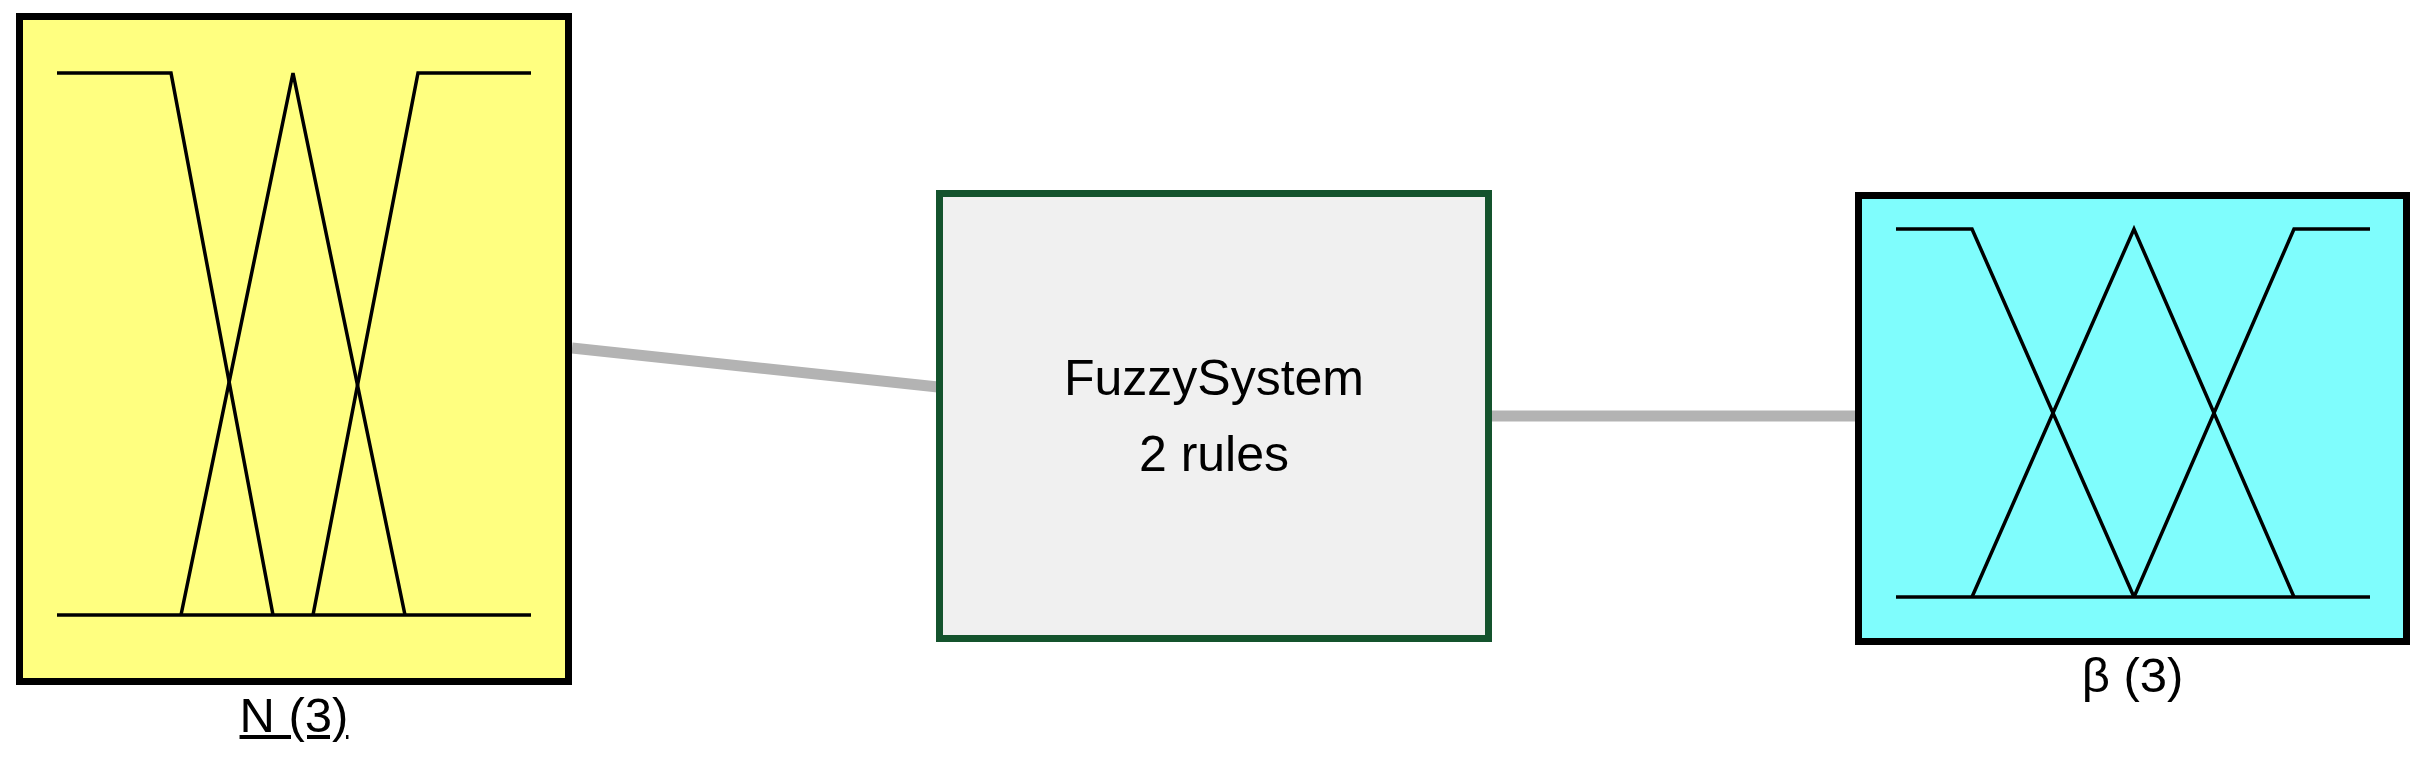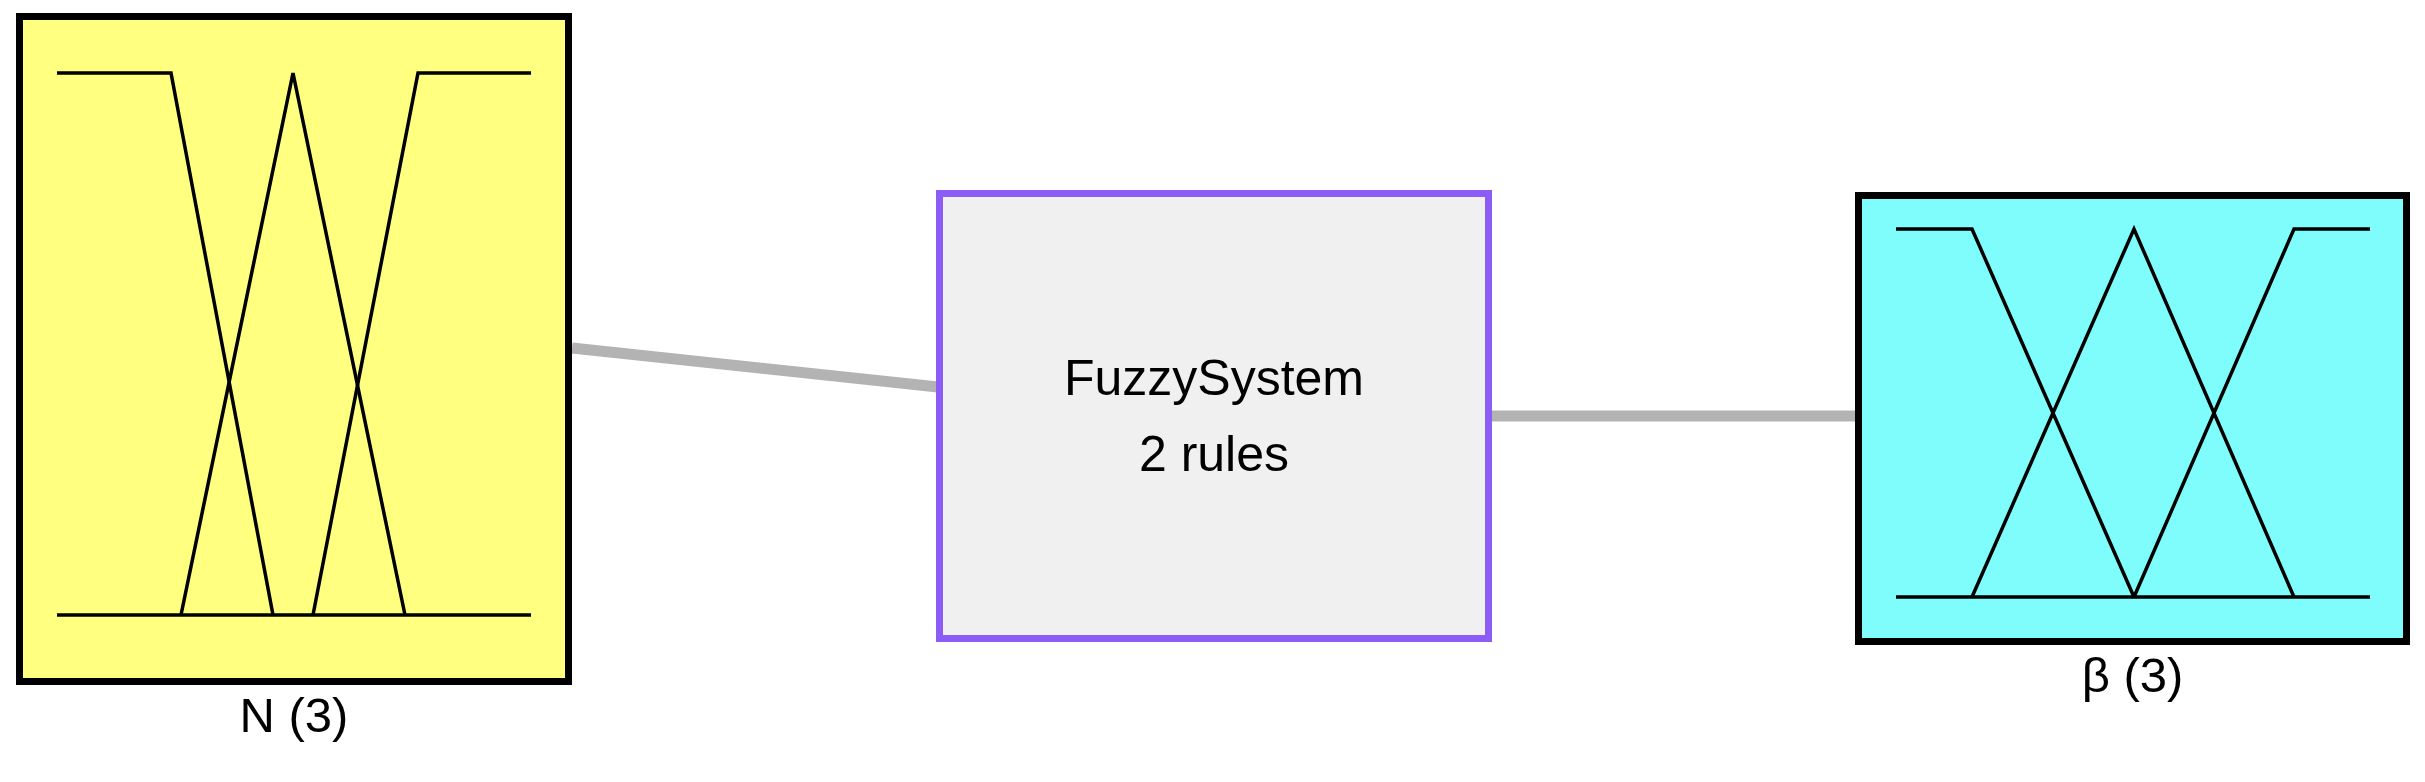--- a/index.html
+++ b/index.html
@@ -83,7 +83,7 @@
     width: 556px;
     height: 452px;
     box-sizing: border-box;
-    border: 7px solid #8b5cf6;
+    border: 7px solid #14532d;
     background: #f0f0f0;
     display: flex;
     flex-direction: column;

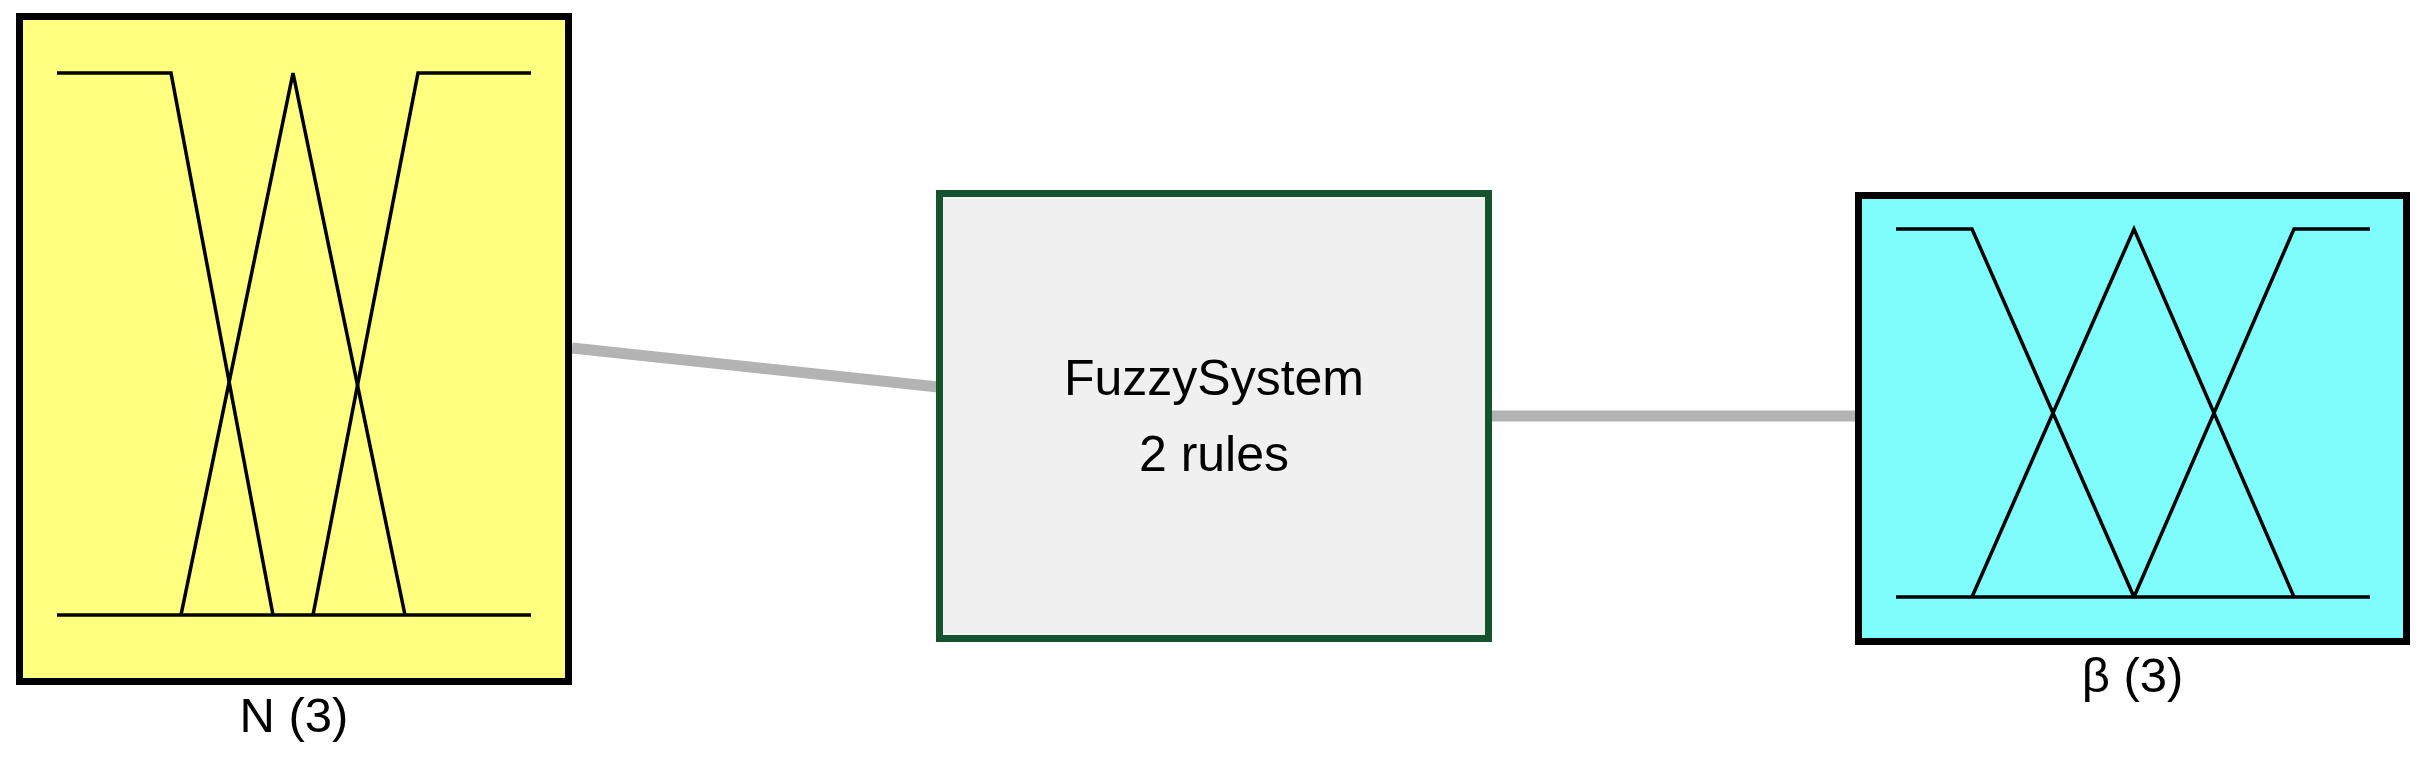--- a/index.html
+++ b/index.html
@@ -68,6 +68,7 @@
     left: 16px;
     top: 690px;
     width: 556px;
+    text-decoration: underline;
   }
   .var-caption.output-caption {
     left: 1855px;

